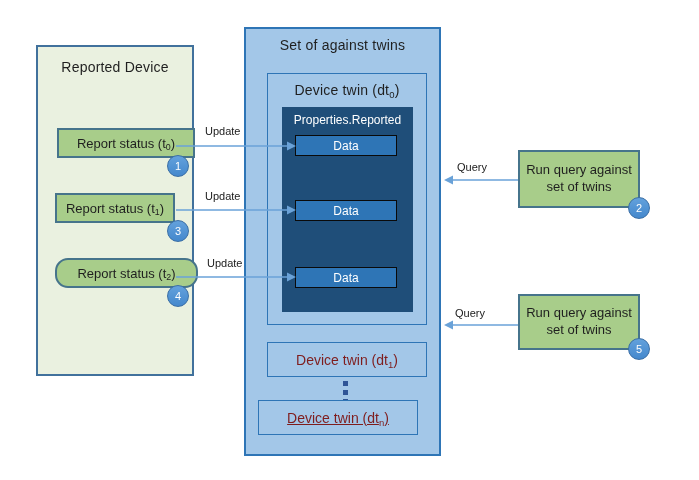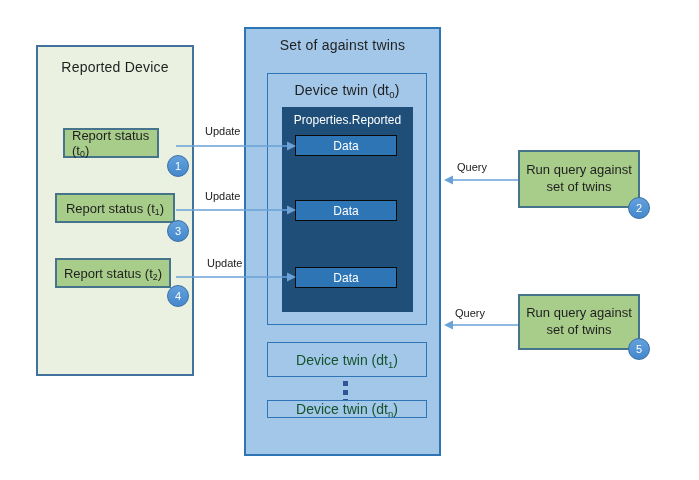--- a/index.html
+++ b/index.html
@@ -81,7 +81,7 @@
     <div class="box-title" style="top:12px;">Reported Device</div>
   </div>
 
-  <div class="box inner-green" style="left:63px;top:128px;width:96px;height:30px;padding-left:7px;">
+  <div class="box inner-green" style="left:57px;top:128px;width:138px;height:30px;">
     <span><span>Report status (t</span><sub class="sb">0</sub><span>)</span></span>
   </div>
   <div class="badge" style="left:167px;top:155px;">1</div>

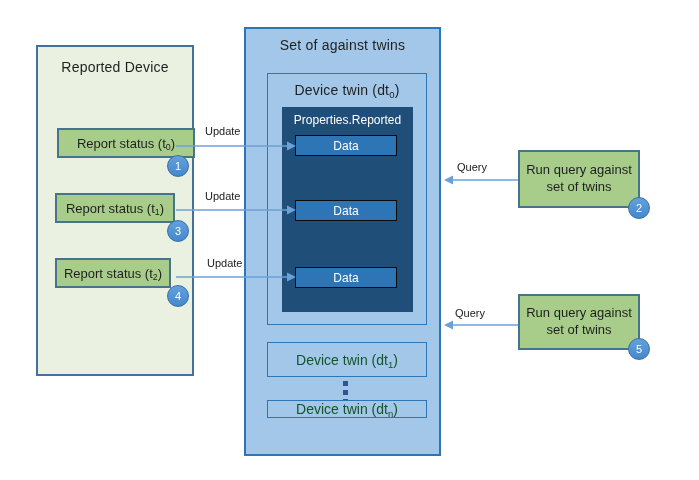--- a/index.html
+++ b/index.html
@@ -91,7 +91,7 @@
   </div>
   <div class="badge" style="left:167px;top:220px;">3</div>
 
-  <div class="box inner-green" style="left:55px;top:258px;width:116px;height:30px;">
+  <div class="box inner-green" style="left:55px;top:258px;width:143px;height:30px;border-radius:13px;">
     <span><span>Report status (t</span><sub class="sb">2</sub><span>)</span></span>
   </div>
   <div class="badge" style="left:167px;top:285px;">4</div>

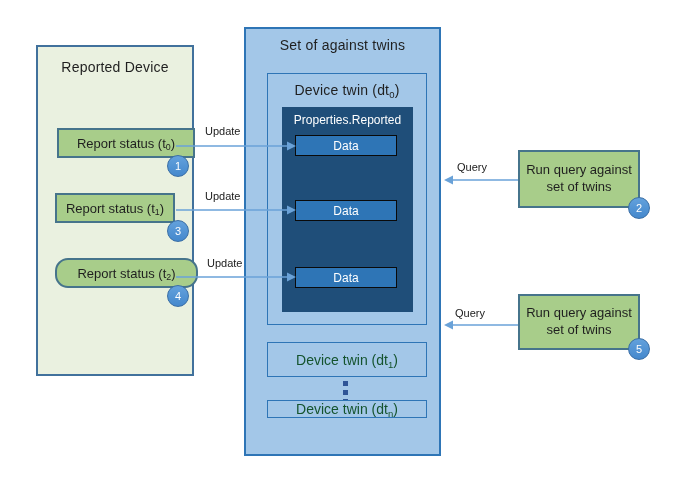--- a/index.html
+++ b/index.html
@@ -35,7 +35,7 @@
     background:var(--light-blue-fill,#a3c7e8);
     border:1.5px solid var(--blue-border,#2e75b6);
     display:flex;align-items:center;justify-content:center;
-    font-size:14px;color:#14532d;
+    font-size:14px;color:#7f1d1d;
   }
   .dark-blue{
     background:var(--dark-blue-fill,#1f4e79);

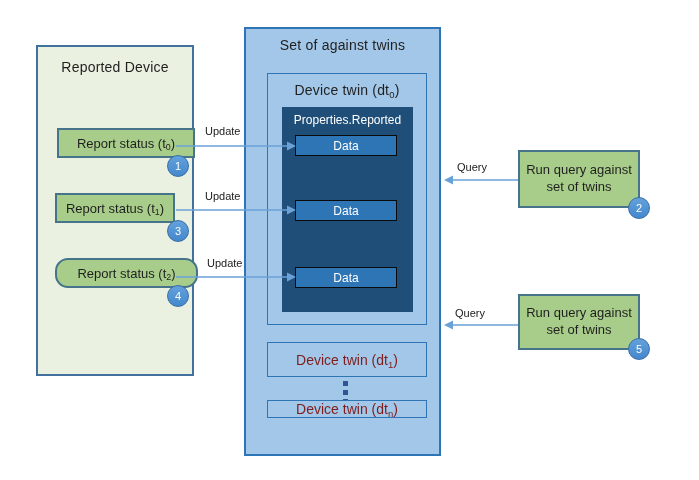--- a/index.html
+++ b/index.html
@@ -120,7 +120,7 @@
   <div class="dot" style="left:343px;top:390px;"></div>
   <div class="dot" style="left:343px;top:399px;"></div>
 
-  <div class="box twin-small" style="left:267px;top:400px;width:160px;height:18px;">
+  <div class="box twin-small" style="left:258px;top:400px;width:160px;height:35px;text-decoration:underline;">
     <span><span>Device twin (dt</span><sub class="sb">n</sub><span>)</span></span>
   </div>
 

